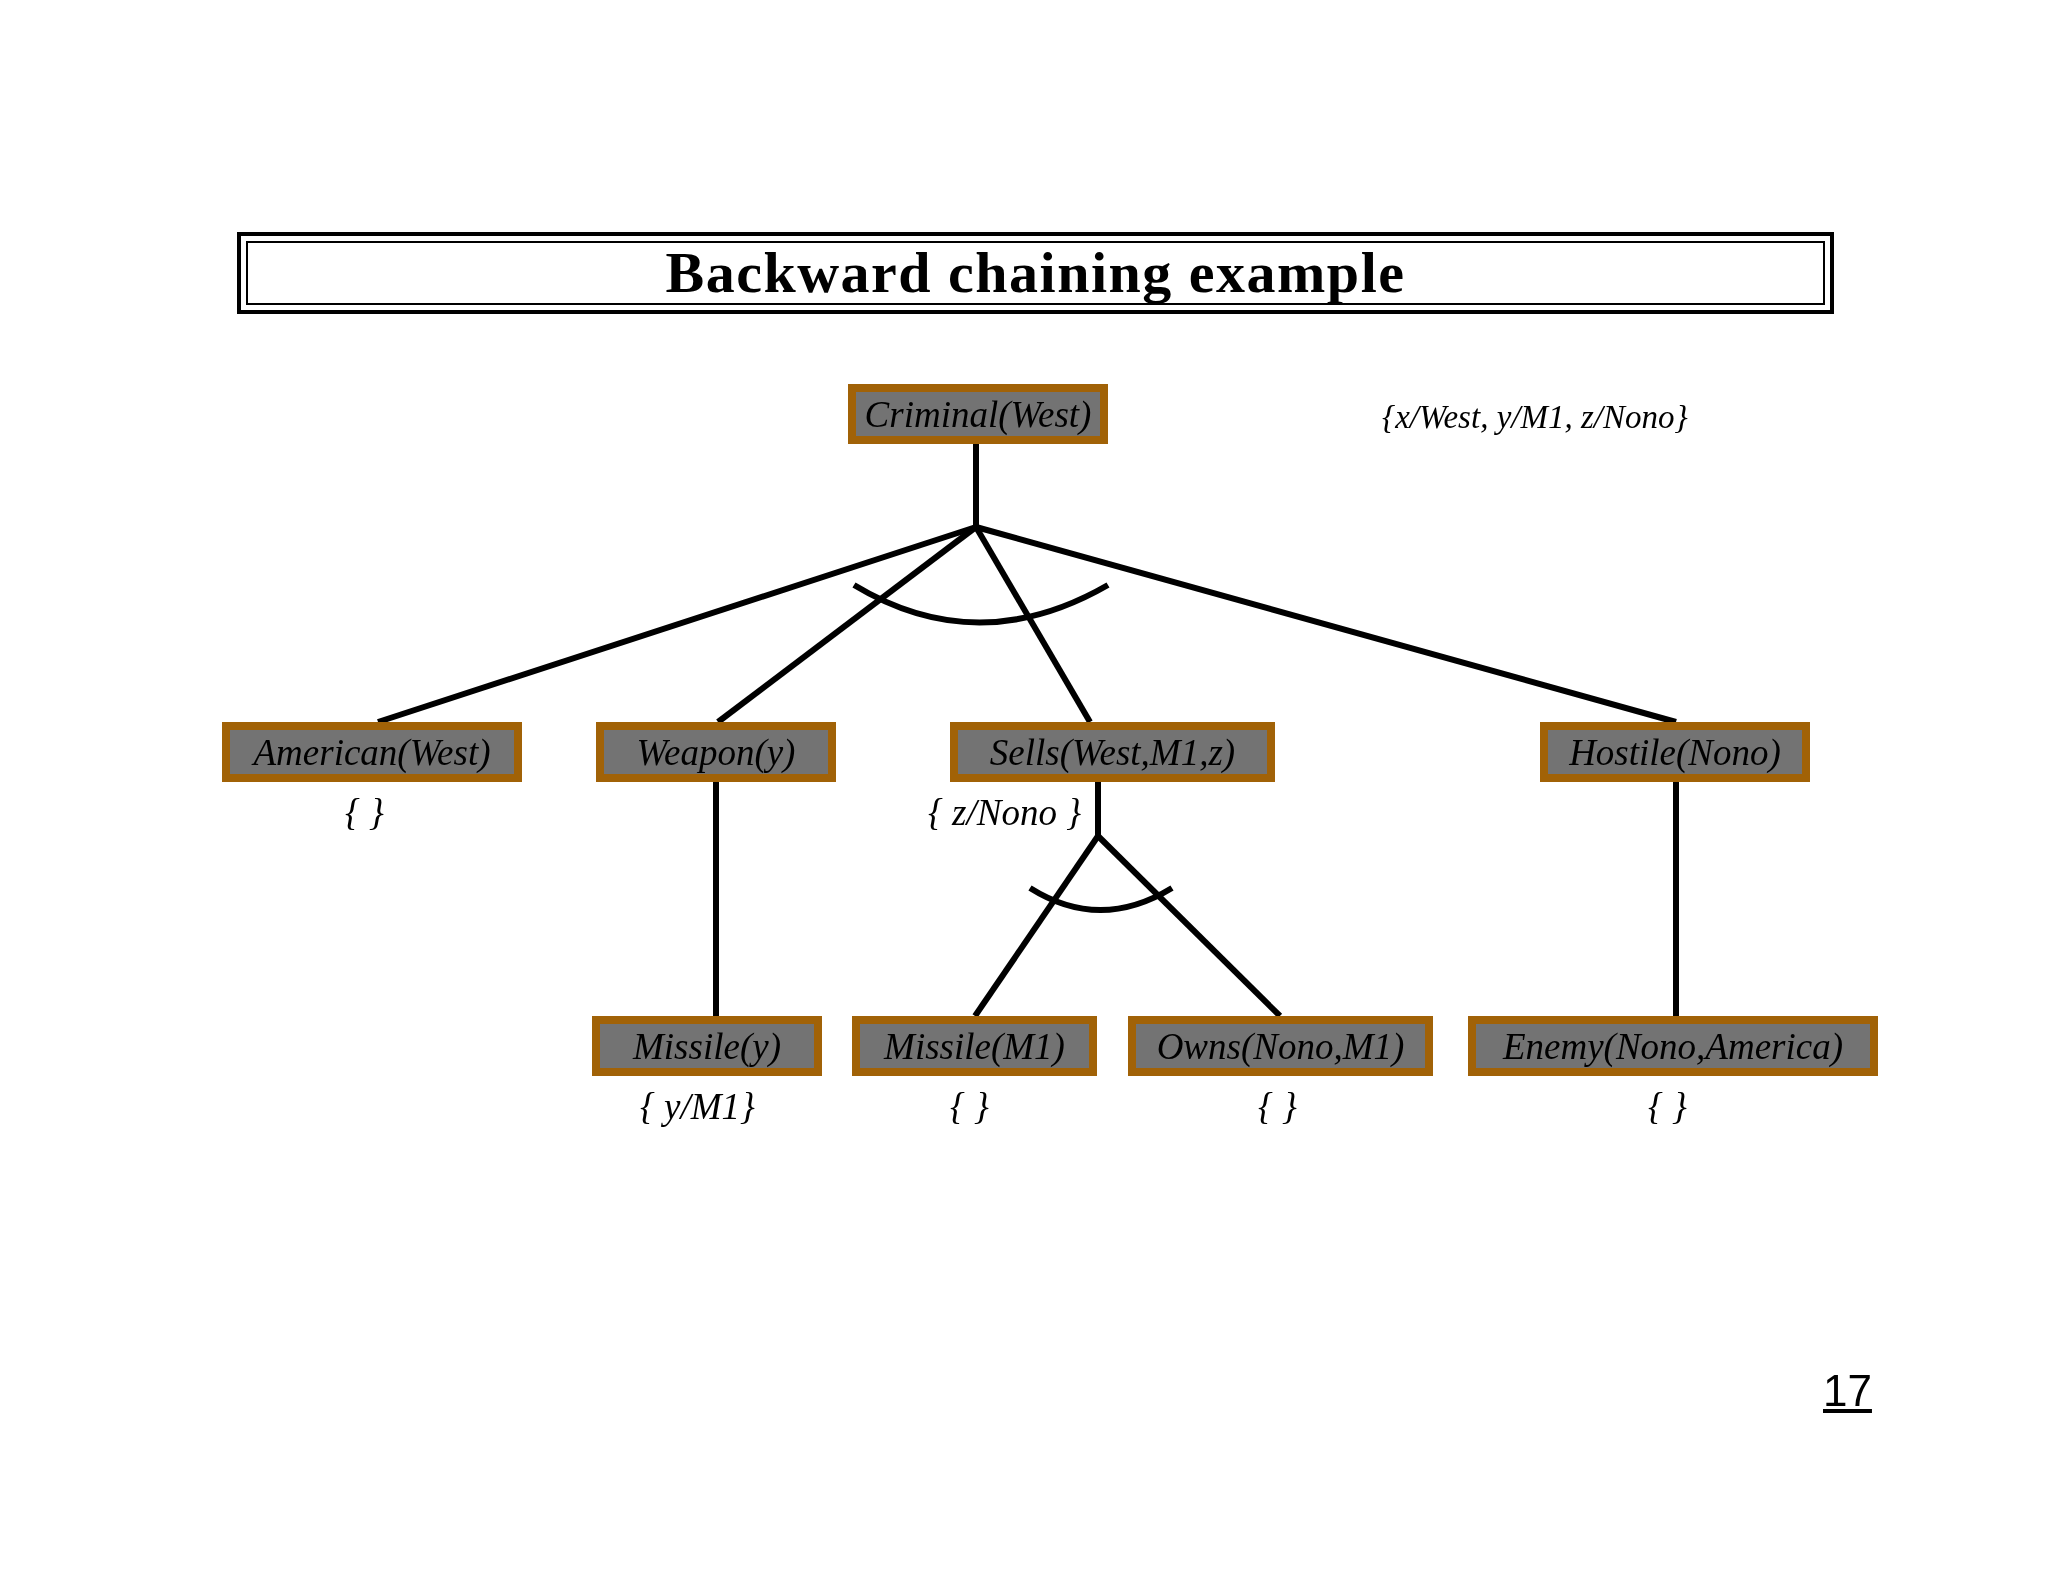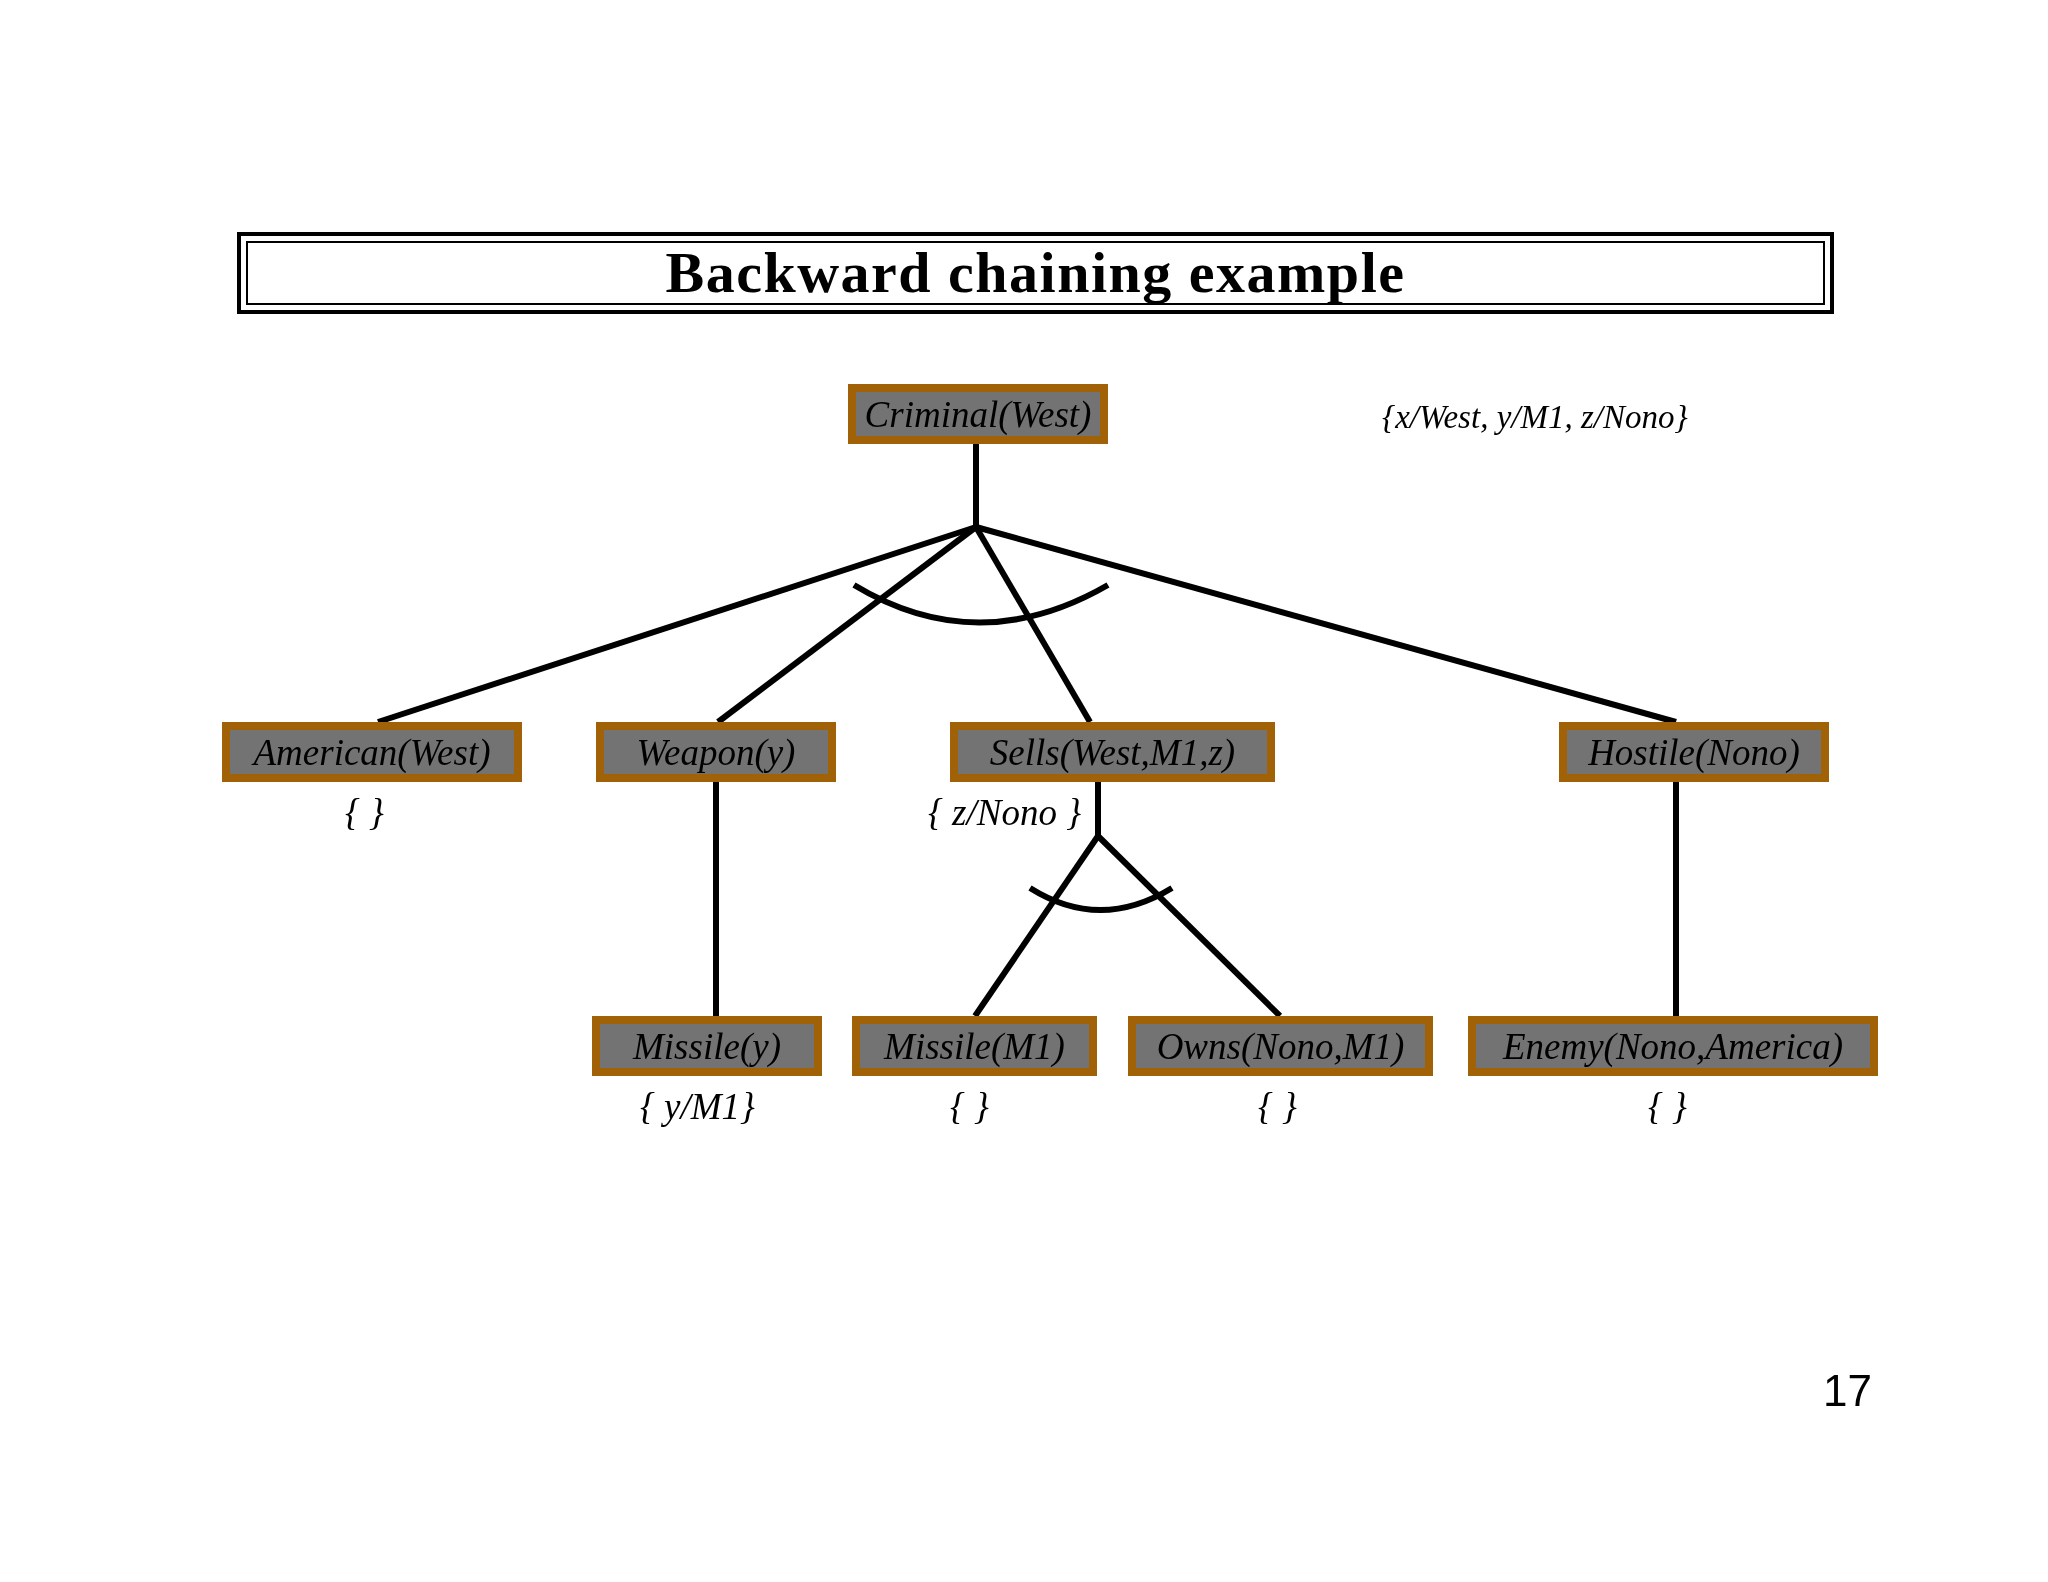--- a/index.html
+++ b/index.html
@@ -166,7 +166,7 @@
     <span class="node-label">Sells(West,M1,z)</span>
   </div>
 
-  <div class="node" style="left:1540px; top:722px; width:270px; height:60px;margin-left:19px;">
+  <div class="node" style="left:1540px; top:722px; width:270px; height:60px;">
     <span class="node-label">Hostile(Nono)</span>
   </div>
 

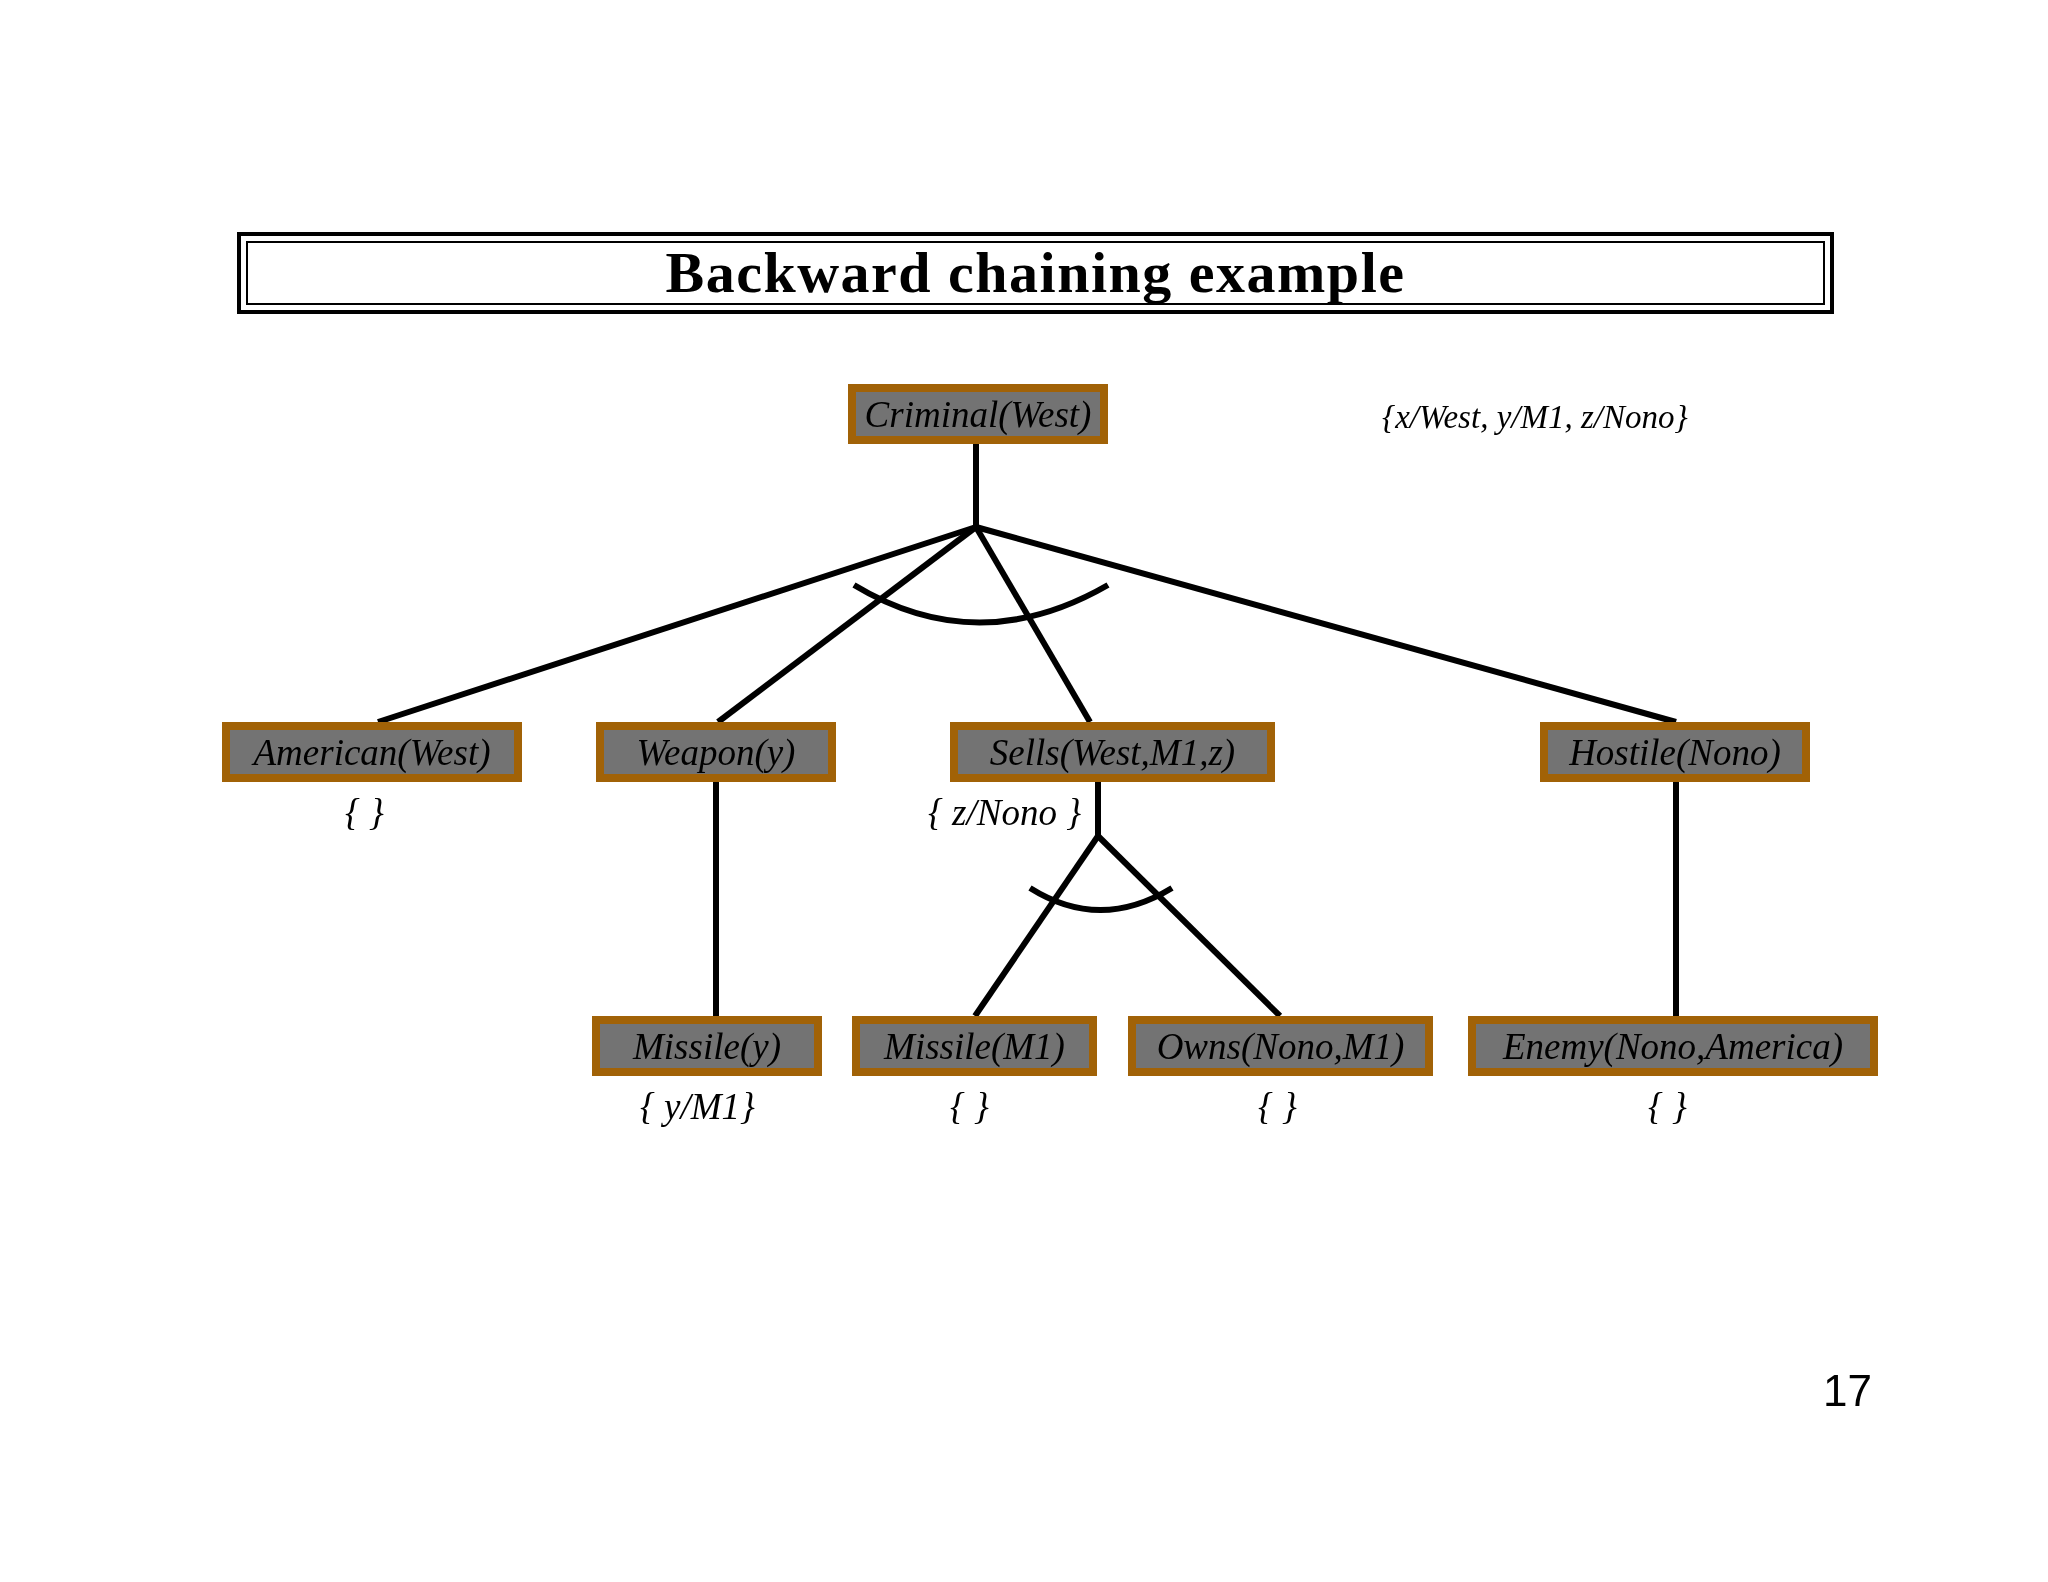--- a/index.html
+++ b/index.html
@@ -114,6 +114,7 @@
     font-size: 44px;
     color: #000000;
     line-height: 1;
+    text-decoration: underline;
   }
 </style>
 </head>

